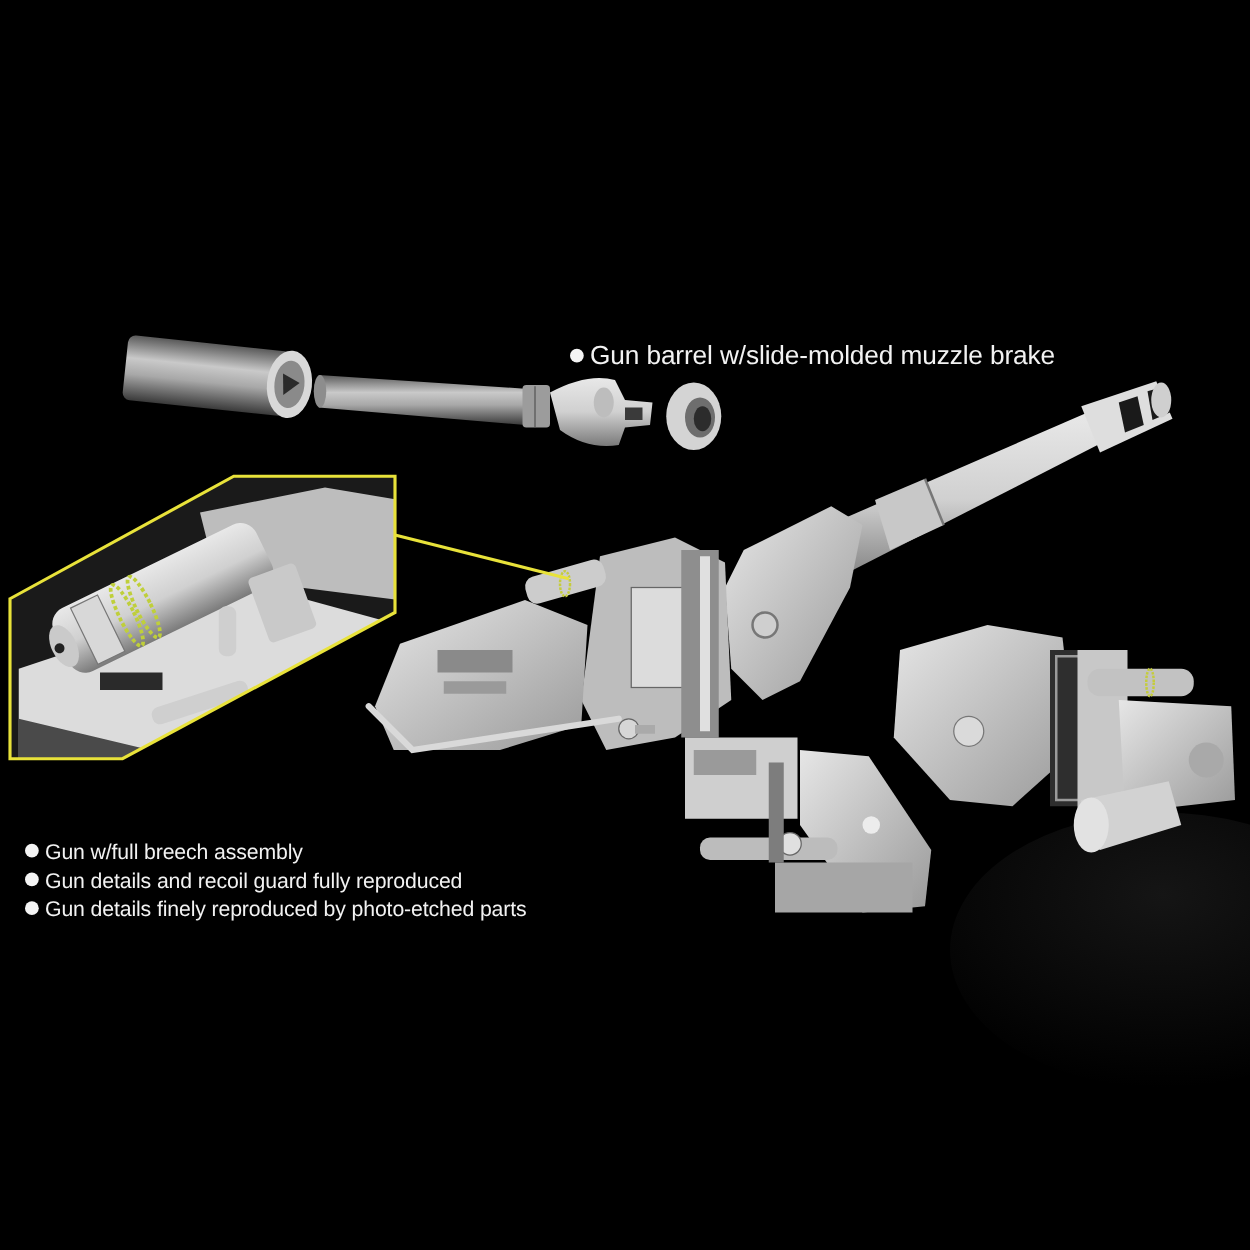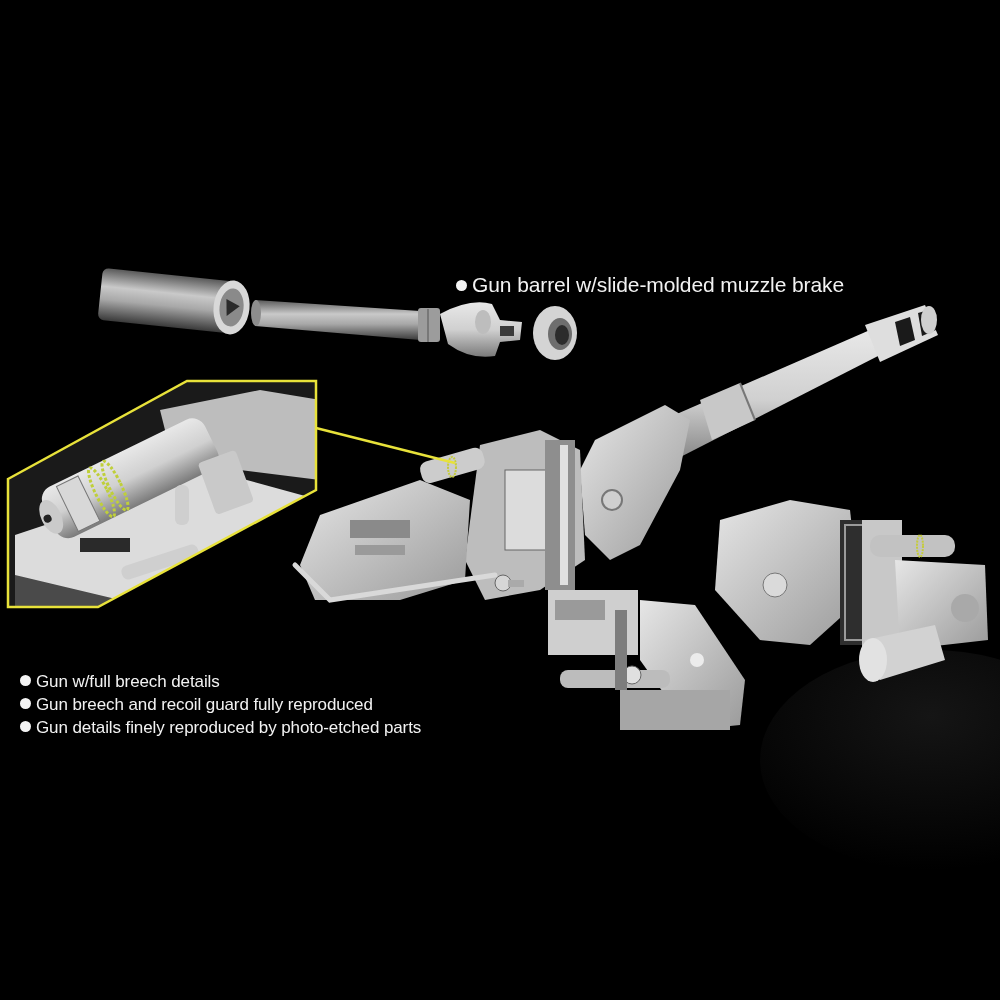--- a/index.html
+++ b/index.html
@@ -167,7 +167,7 @@
 
   <div class="features">
     <div class="caption">
-      <span class="dot"></span><span>Gun w/full breech details</span>
+      <span class="dot"></span><span>Gun w/full breech assembly</span>
     </div>
     <div class="caption">
       <span class="dot"></span><span>Gun breech and recoil guard fully reproduced</span>

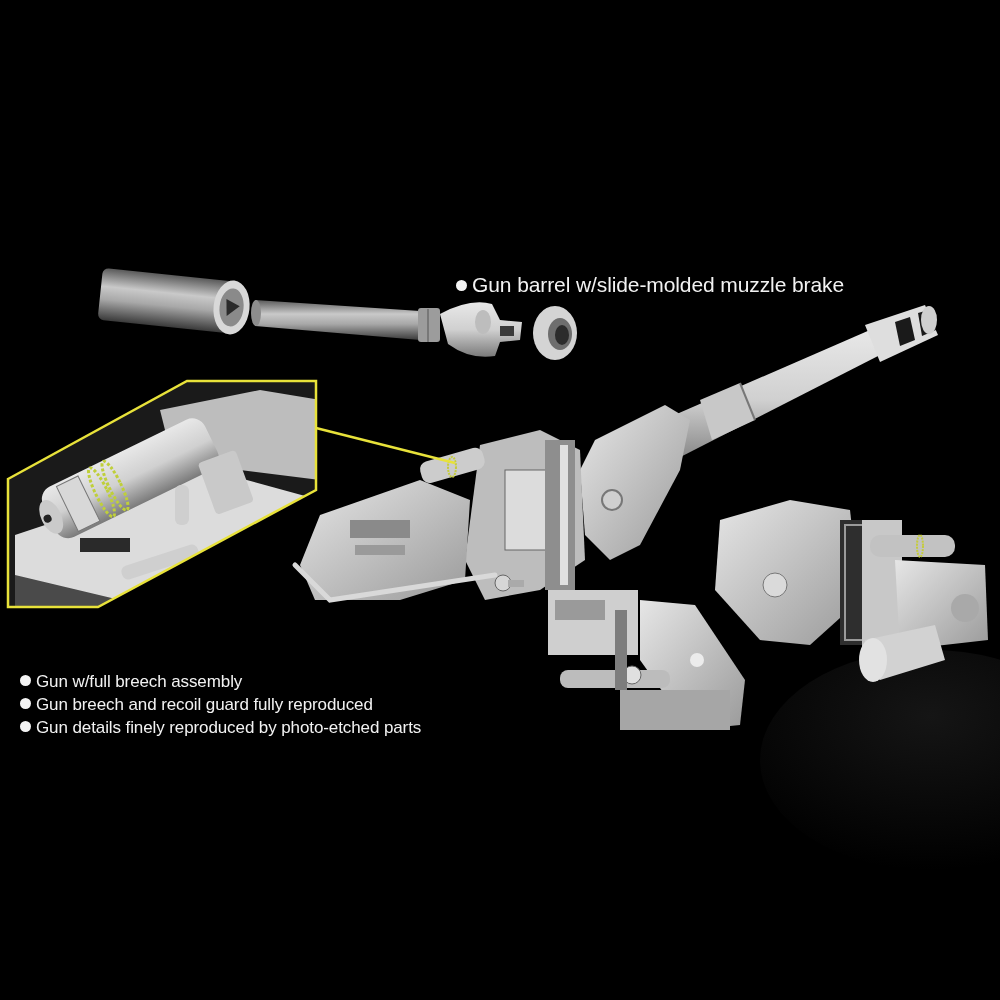--- a/index.html
+++ b/index.html
@@ -170,7 +170,7 @@
       <span class="dot"></span><span>Gun w/full breech assembly</span>
     </div>
     <div class="caption">
-      <span class="dot"></span><span>Gun breech and recoil guard fully reproduced</span>
+      <span class="dot"></span><span>Gun details and recoil guard fully reproduced</span>
     </div>
     <div class="caption">
       <span class="dot"></span><span>Gun details finely reproduced by photo-etched parts</span>

